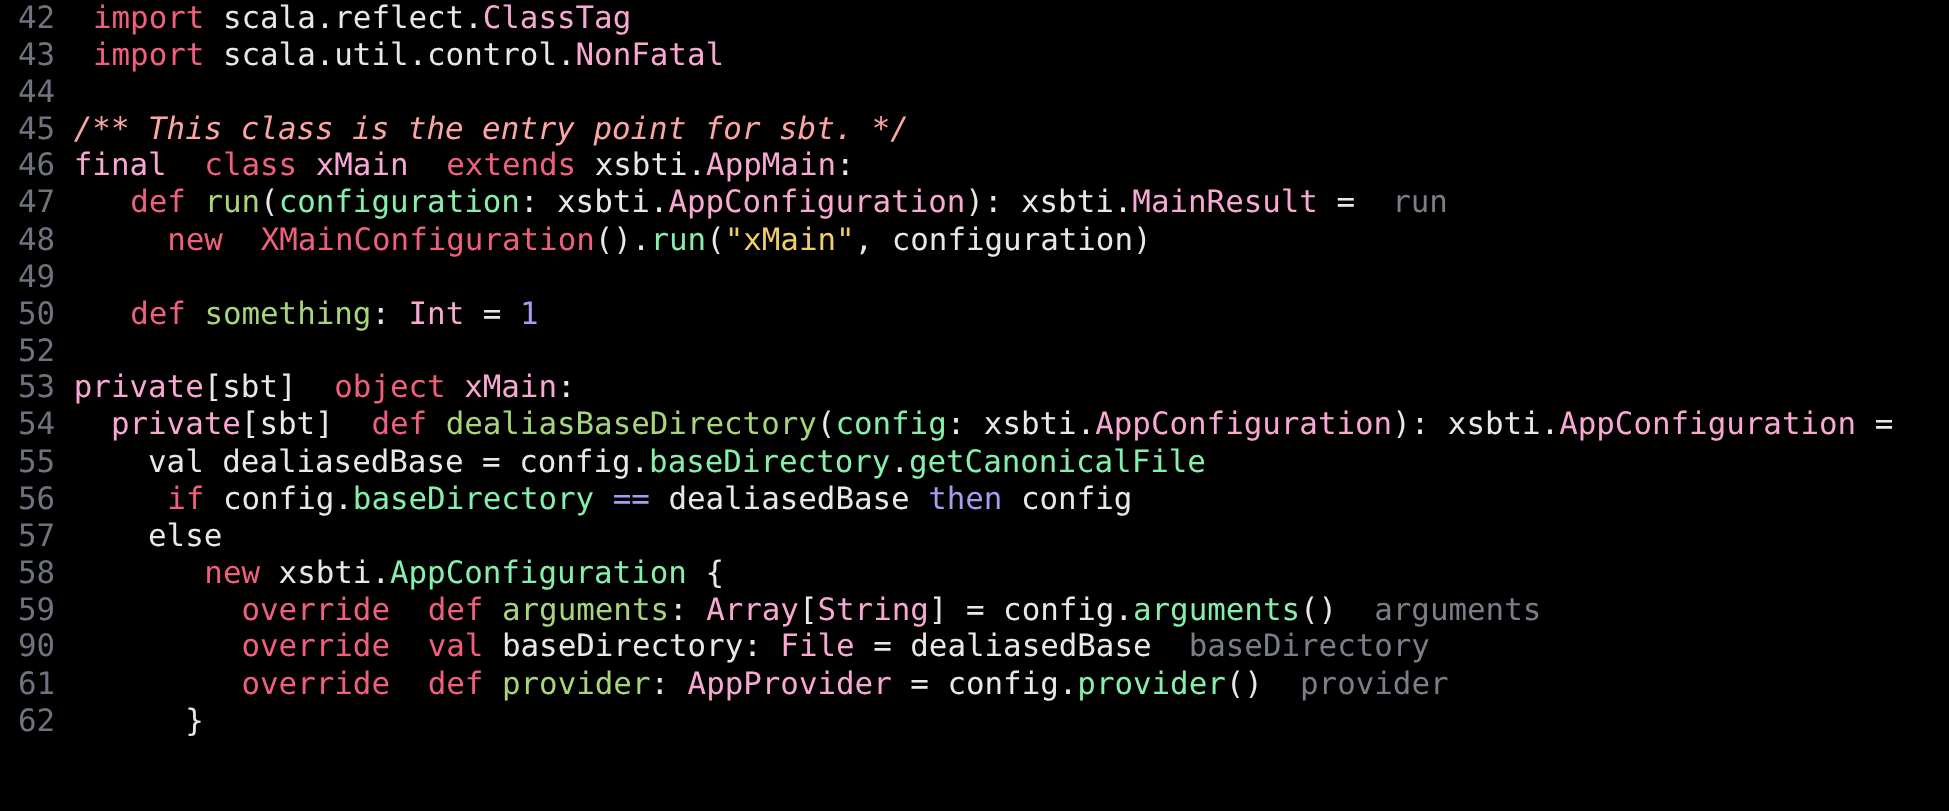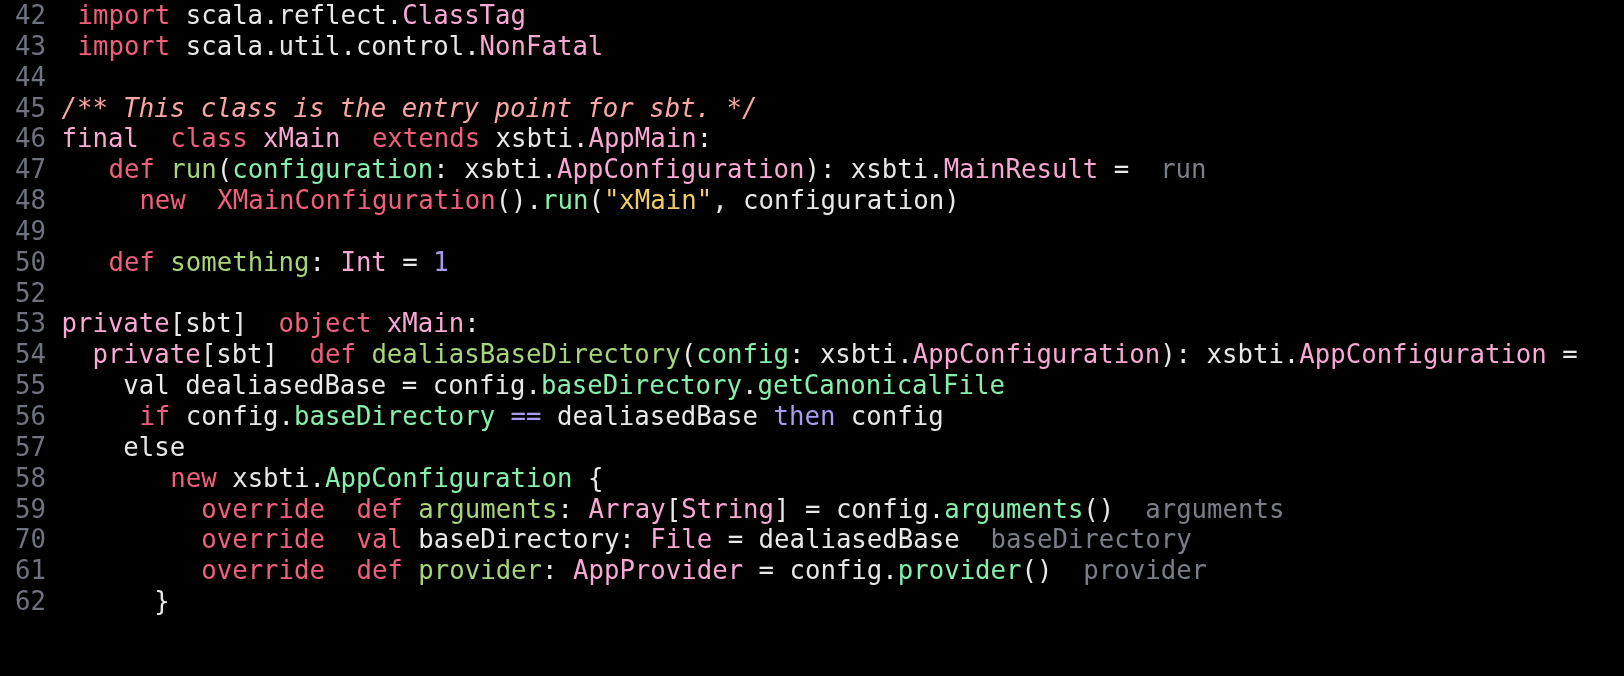--- a/index.html
+++ b/index.html
@@ -68,7 +68,7 @@
     <div class="line"><span class="gutter">57</span><span class="code"><span class="t-txt">    else</span></span></div>
     <div class="line"><span class="gutter">58</span><span class="code"><span class="t-txt">      </span><span class="t-kw">new</span><span class="t-txt"> xsbti.</span><span class="t-mem">AppConfiguration</span><span class="t-txt"> {</span></span></div>
     <div class="line"><span class="gutter">59</span><span class="code"><span class="t-txt">        </span><span class="t-kw">override</span><span class="t-txt"> </span><span class="t-kw">def</span><span class="t-txt"> </span><span class="t-fn">arguments</span><span class="t-txt">: </span><span class="t-type">Array</span><span class="t-txt">[</span><span class="t-type">String</span><span class="t-txt">] = config.</span><span class="t-mem">arguments</span><span class="t-txt">()</span><span class="t-hint">  arguments</span></span></div>
-    <div class="line"><span class="gutter">70</span><span class="code"><span class="t-txt">        </span><span class="t-kw">override</span><span class="t-txt"> </span><span class="t-kw">val</span><span class="t-txt"> baseDirectory: </span><span class="t-type">File</span><span class="t-txt"> = dealiasedBase</span><span class="t-hint">  baseDirectory</span></span></div>
+    <div class="line"><span class="gutter">90</span><span class="code"><span class="t-txt">        </span><span class="t-kw">override</span><span class="t-txt"> </span><span class="t-kw">val</span><span class="t-txt"> baseDirectory: </span><span class="t-type">File</span><span class="t-txt"> = dealiasedBase</span><span class="t-hint">  baseDirectory</span></span></div>
     <div class="line"><span class="gutter">61</span><span class="code"><span class="t-txt">        </span><span class="t-kw">override</span><span class="t-txt"> </span><span class="t-kw">def</span><span class="t-txt"> </span><span class="t-fn">provider</span><span class="t-txt">: </span><span class="t-type">AppProvider</span><span class="t-txt"> = config.</span><span class="t-mem">provider</span><span class="t-txt">()</span><span class="t-hint">  provider</span></span></div>
     <div class="line"><span class="gutter">62</span><span class="code"><span class="t-txt">      }</span></span></div>
   </div>

